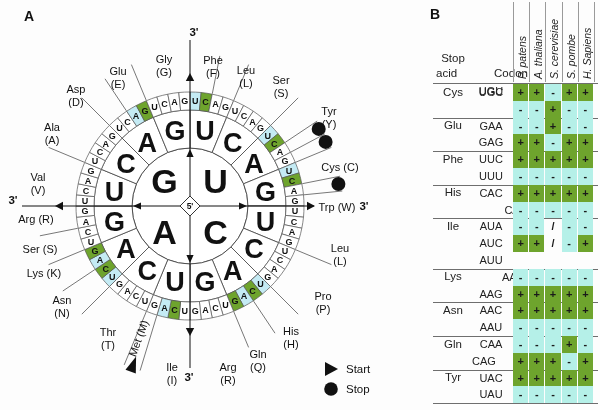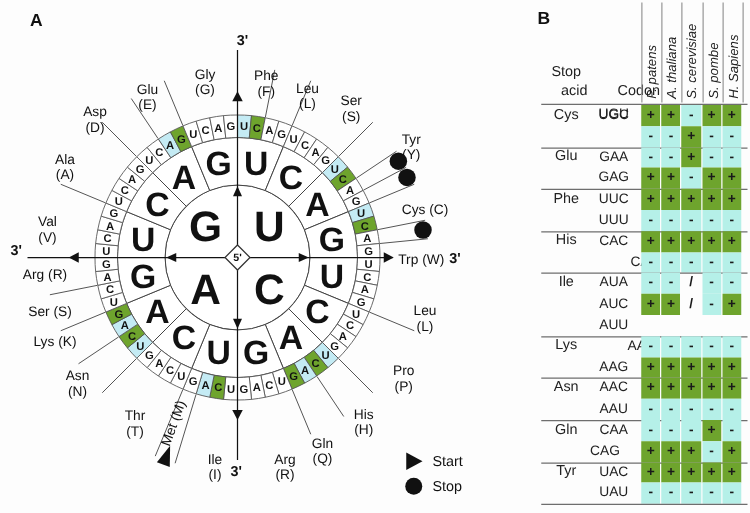--- a/index.html
+++ b/index.html
@@ -296,7 +296,7 @@
   <div class="panel-label" style="left:24px;top:8px;">A</div>
   <div class="panel-label" style="left:430px;top:6px;">B</div>
   <div class="hdr" style="left:436px;top:52px;width:34px;text-align:center;">Stop</div>
-  <div class="hdr" style="left:436px;top:67px;width:34px;text-align:right;">acid</div>
+  <div class="hdr" style="left:436px;top:67px;width:34px;text-align:left;">acid</div>
   <div class="hdr" style="left:494px;top:67px;width:34px;text-align:center;">Codon</div>
   <div id="table-layer">
       <div class="sp-label" style="left:516.0px;top:79px;">P. patens</div>

